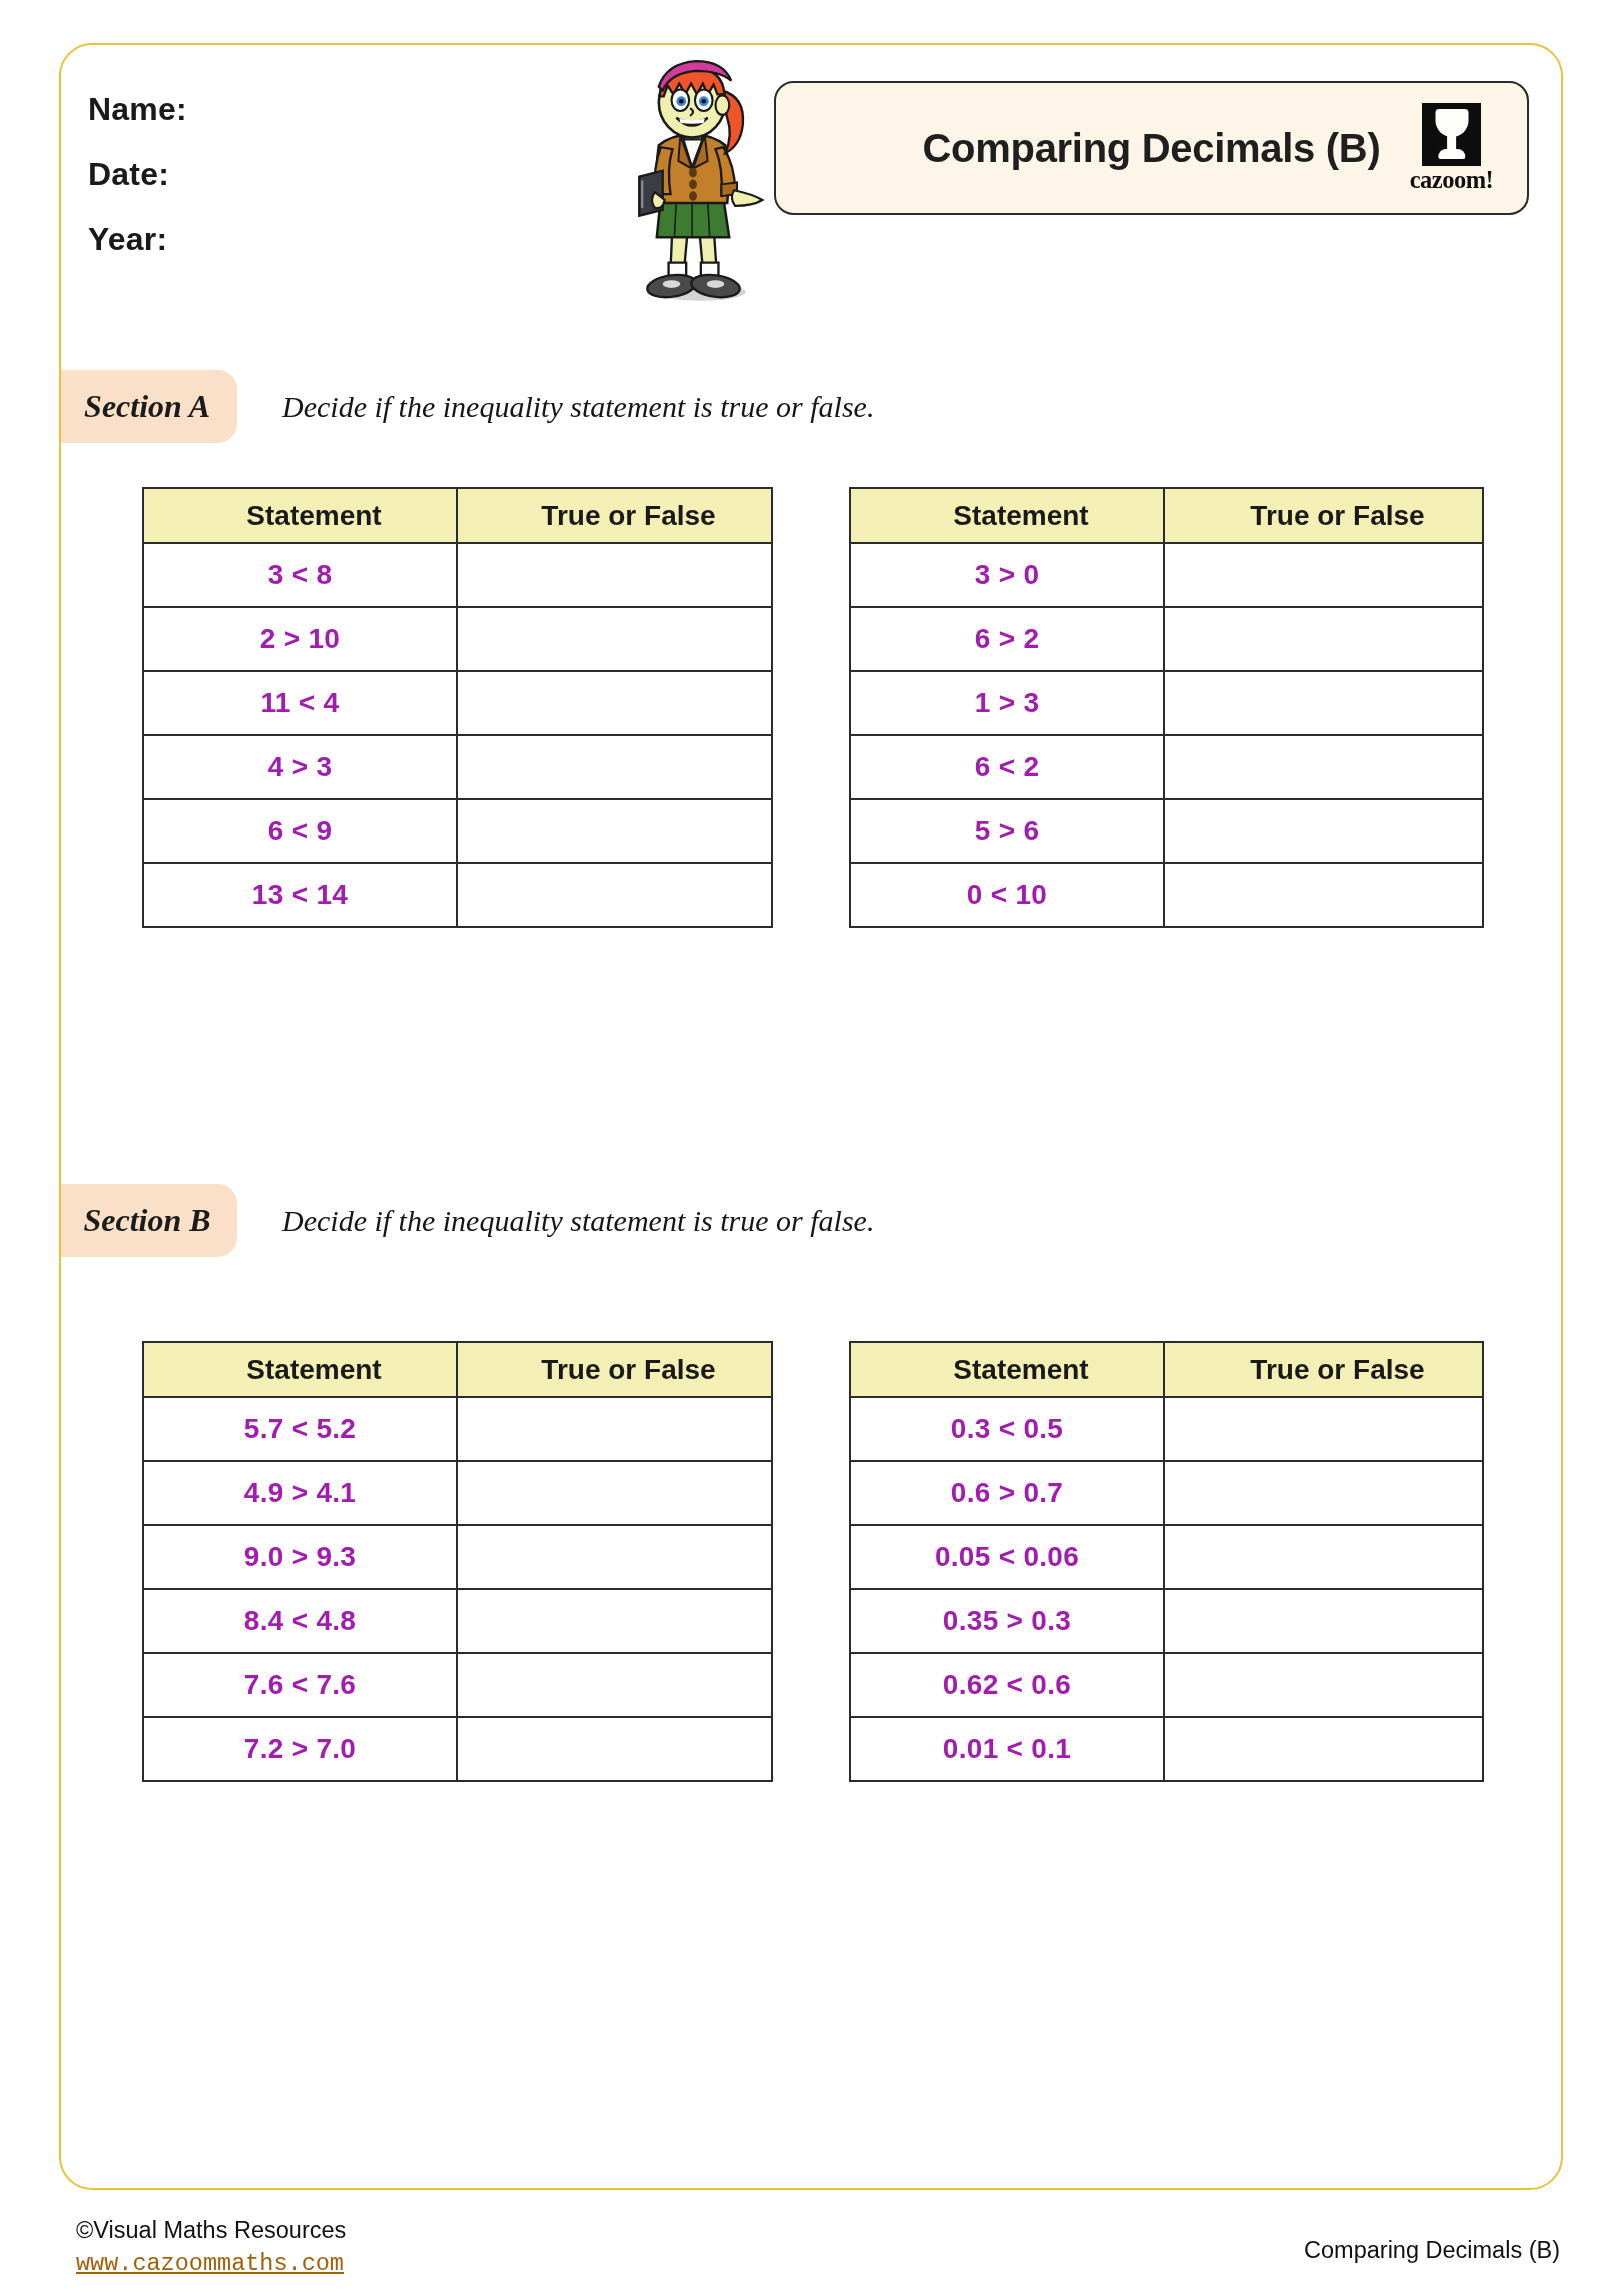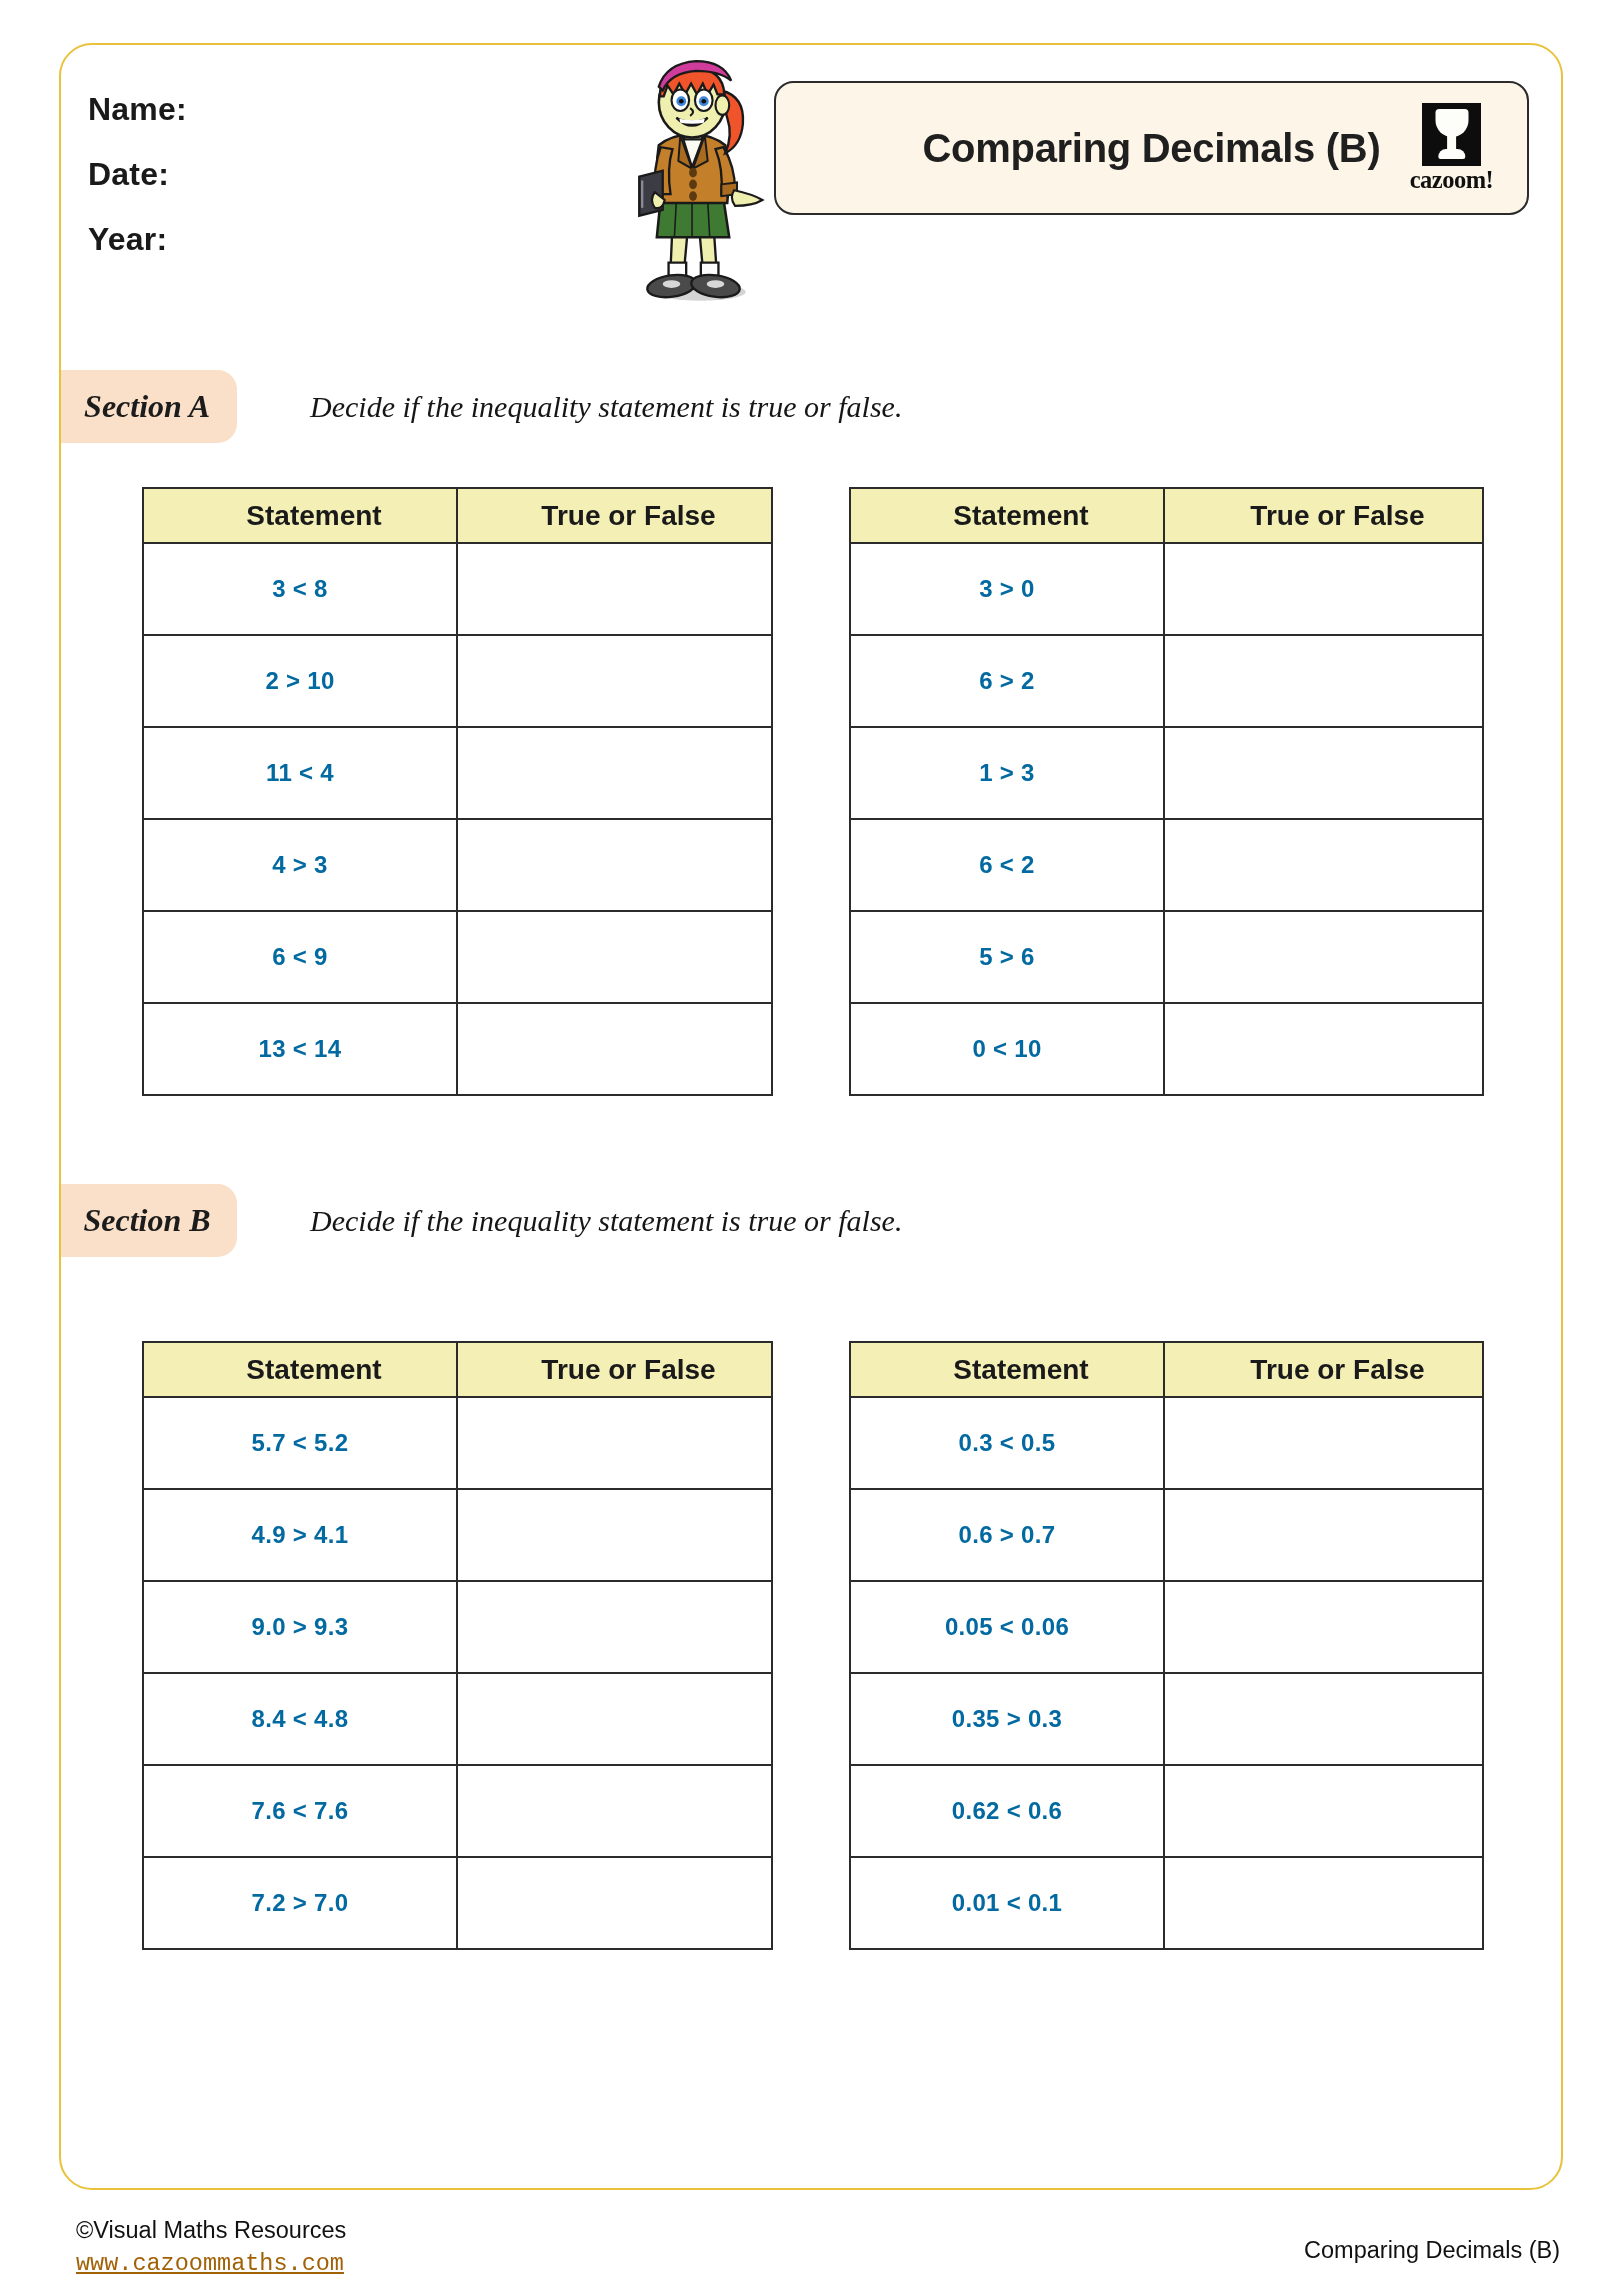--- a/index.html
+++ b/index.html
@@ -149,7 +149,6 @@
     left: 61px;
     display: flex;
     align-items: center;
-    gap: 28px;
   }
   .section-badge {
     background: #FAE0C8;

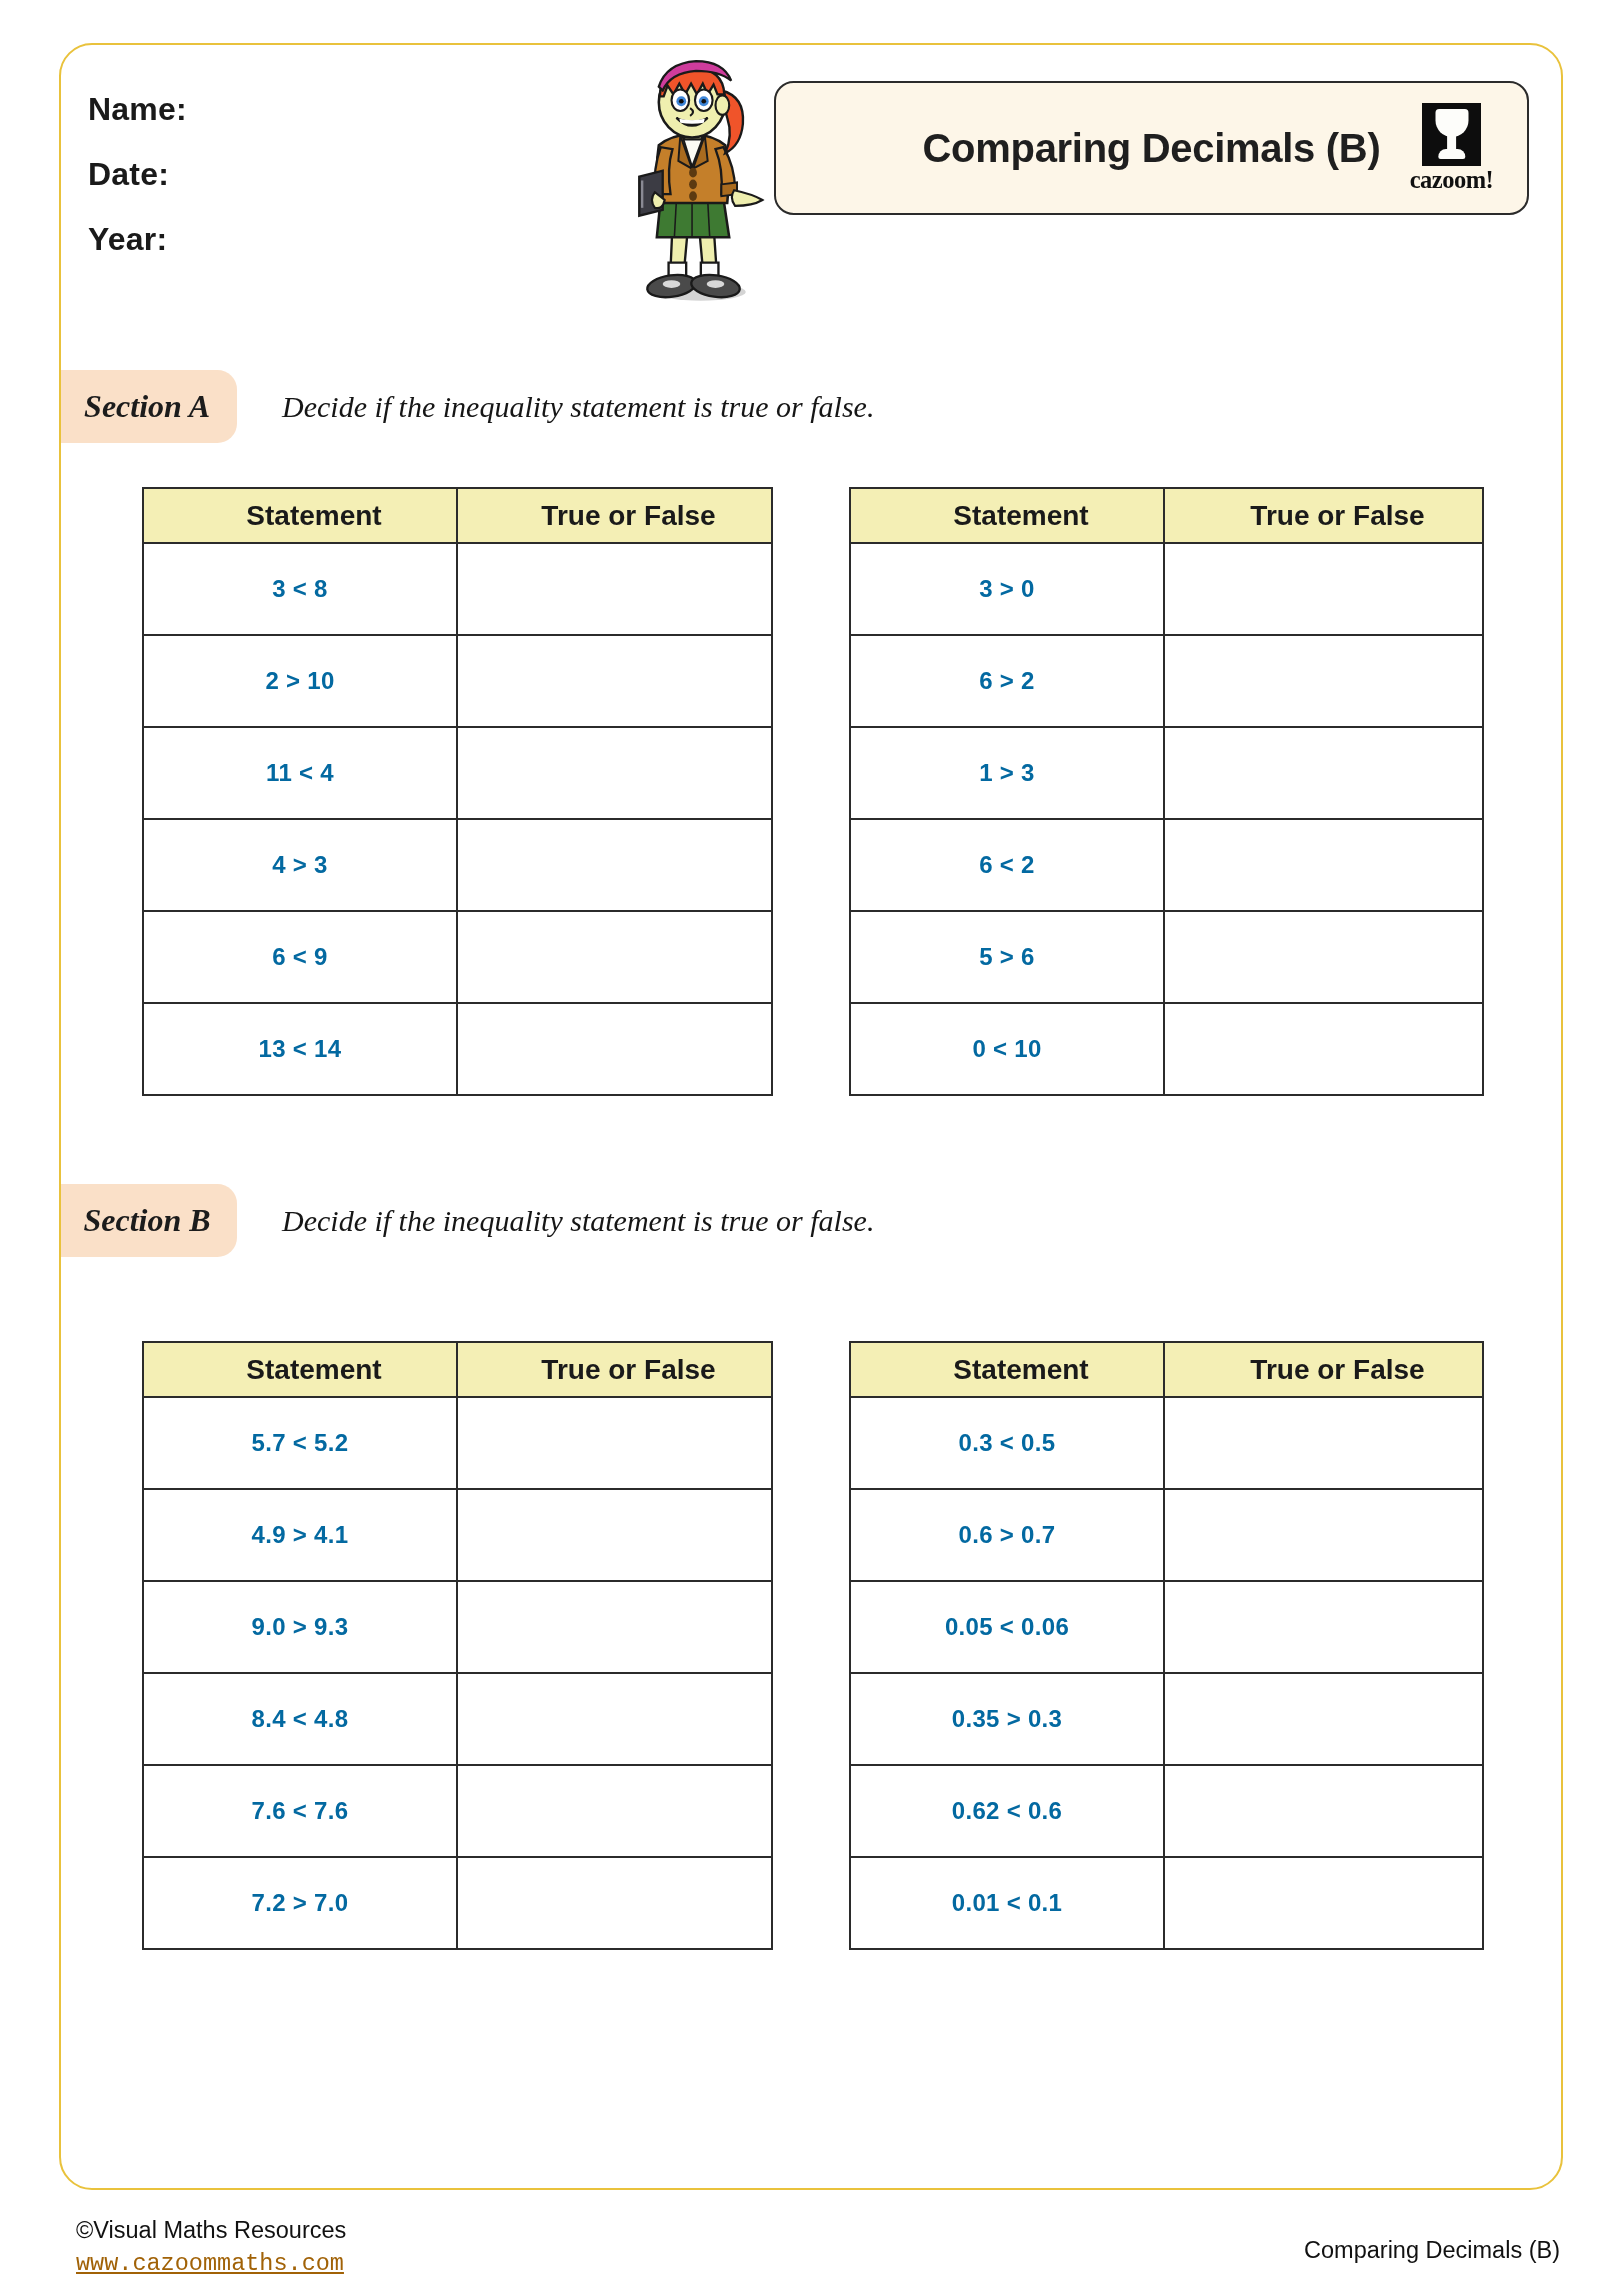--- a/index.html
+++ b/index.html
@@ -201,10 +201,10 @@
   }
   .qtable td {
     background: #ffffff;
-    font-size: 24px;
+    font-size: 28px;
     font-weight: bold;
-    color: #0369a1;
-    height: 92px;
+    color: #a21caf;
+    height: 64px;
     letter-spacing: 0.3px;
   }
   .qtable td.answer-cell {

